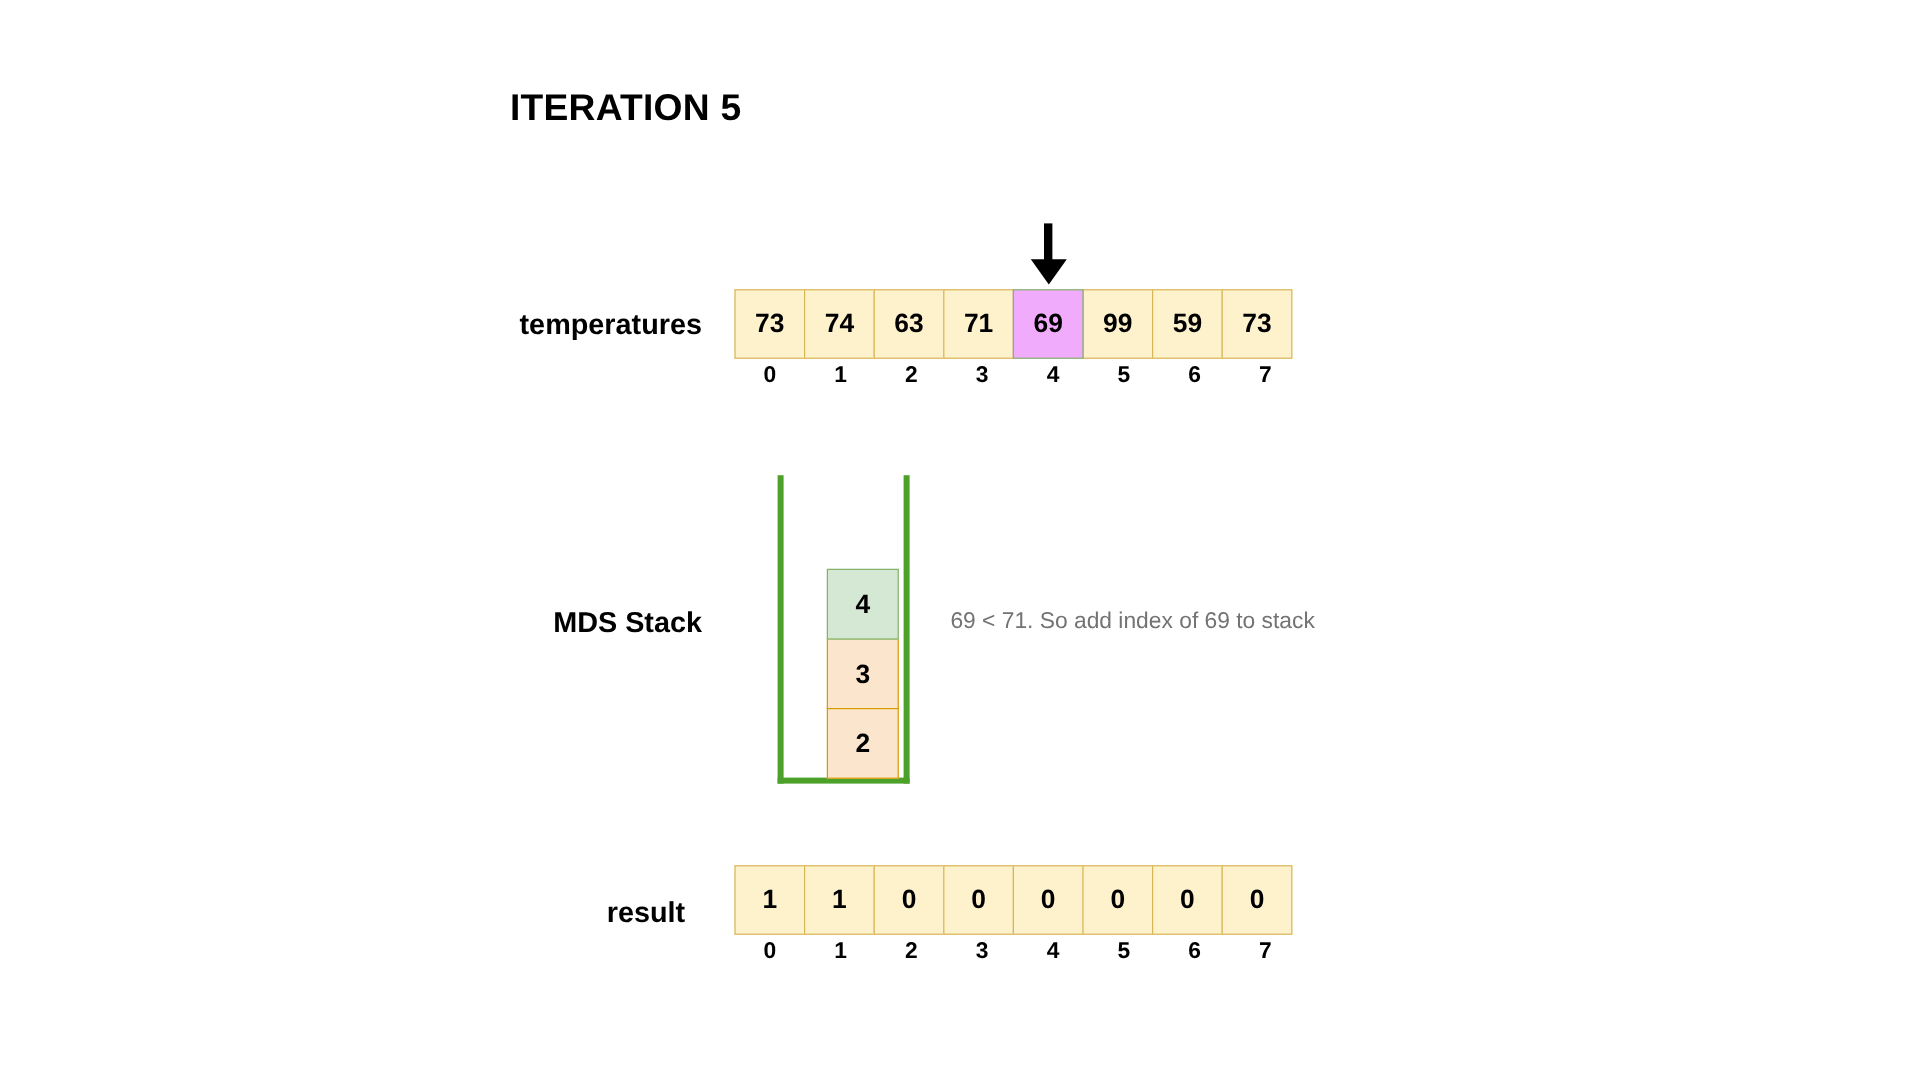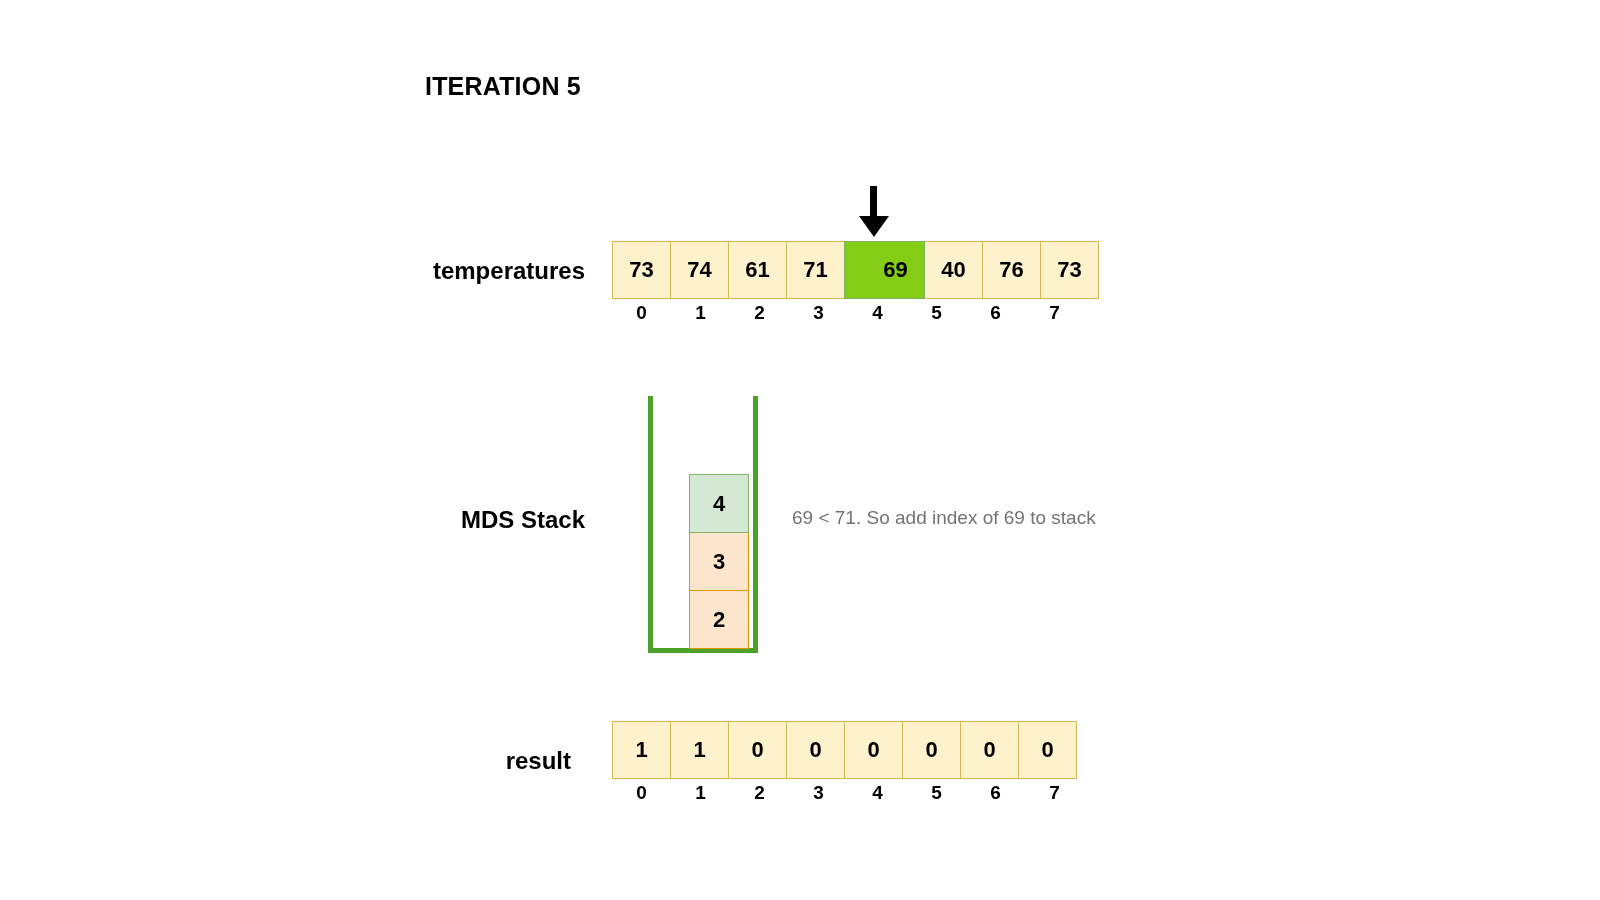--- a/index.html
+++ b/index.html
@@ -21,7 +21,7 @@
     position: absolute;
     left: 425px;
     top: 72px;
-    font-size: 25px;
+    font-size: 31px;
     font-weight: bold;
     letter-spacing: 0.2px;
     white-space: nowrap;

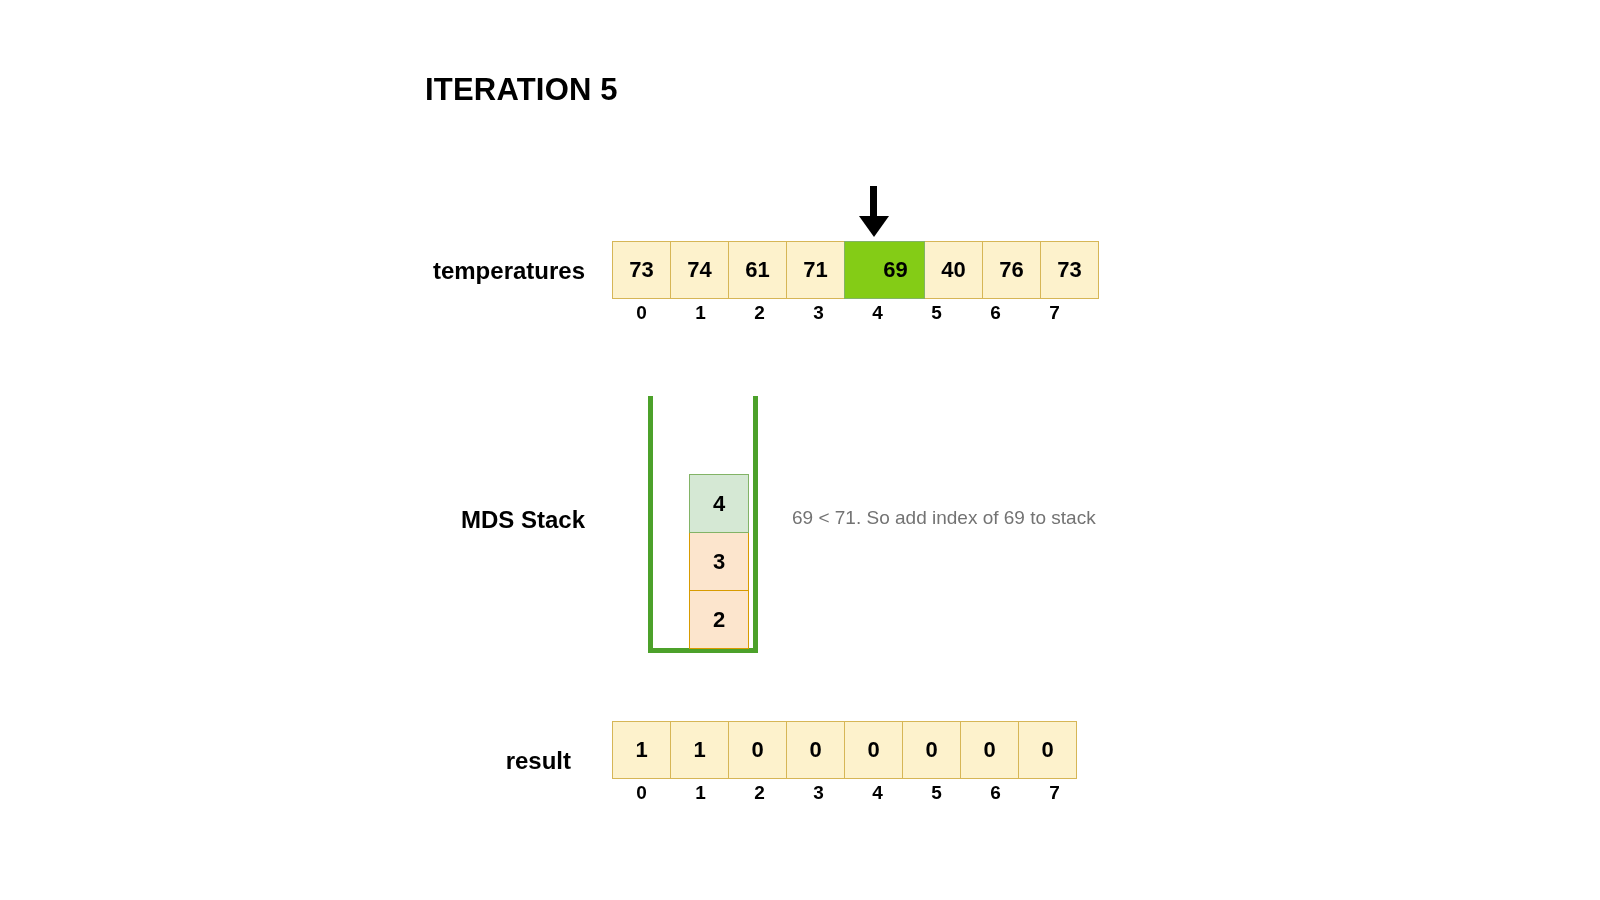--- a/index.html
+++ b/index.html
@@ -162,7 +162,7 @@
 <div class="array" id="temperatures-array">
     <div class="cell">73</div>
     <div class="cell">74</div>
-    <div class="cell">61</div>
+    <div class="cell">63</div>
     <div class="cell">71</div>
     <div class="cell highlight">69</div>
     <div class="cell">40</div>

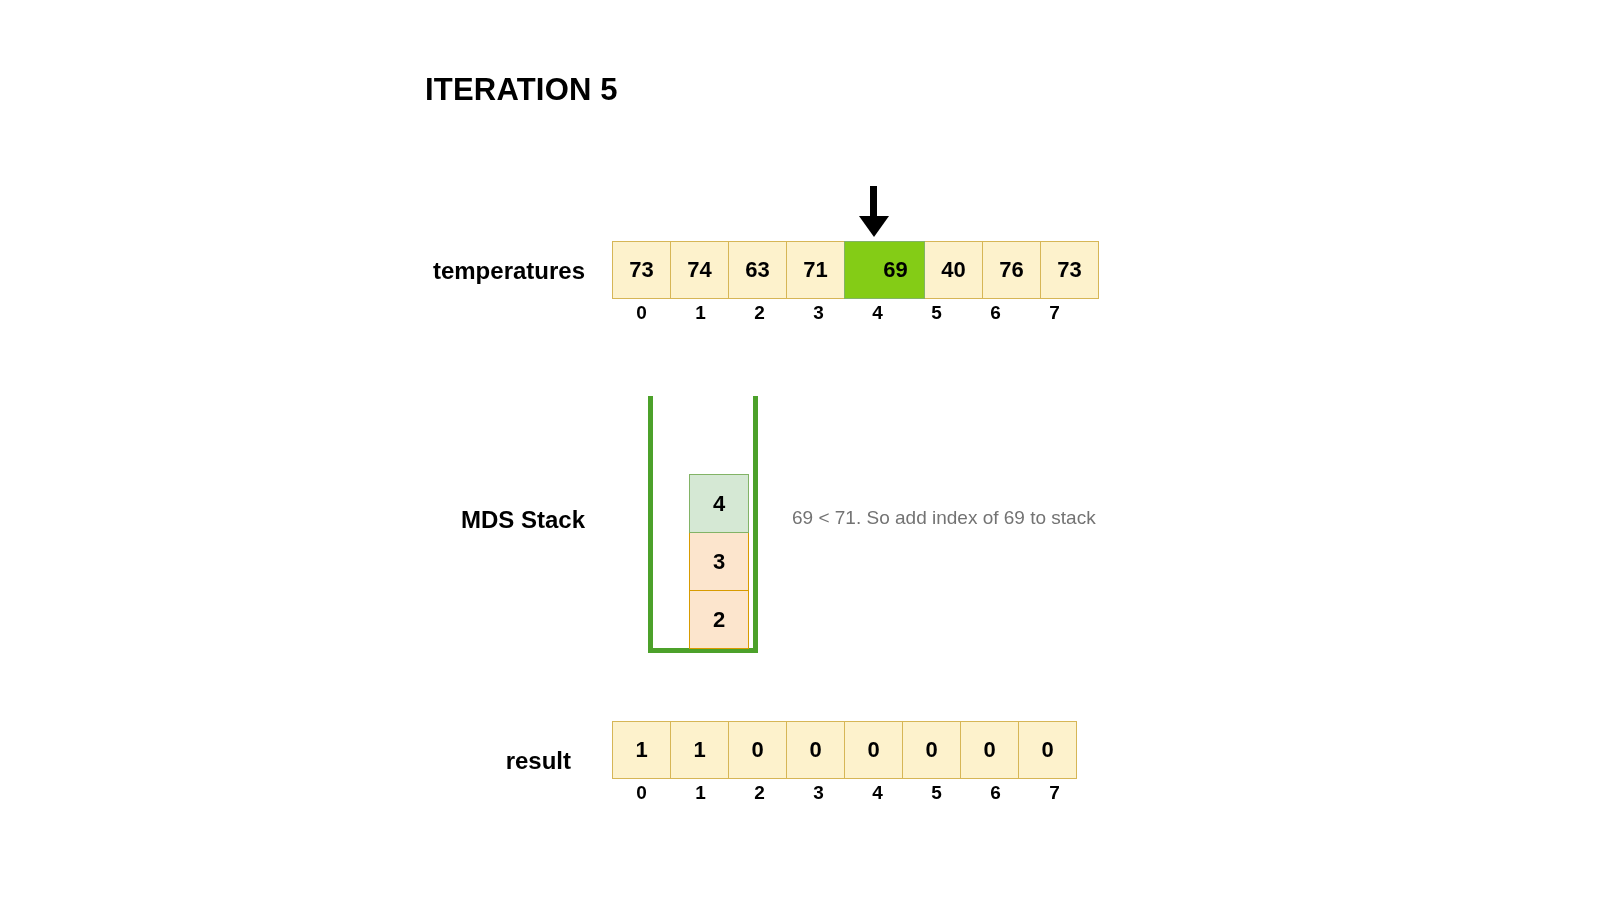--- a/index.html
+++ b/index.html
@@ -62,11 +62,10 @@
     margin-right: -1px;
   }
   .cell.highlight {
-    background: #84cc16;
+    background: #f0abfc;
     border-color: #82b366;
     position: relative;
     z-index: 2;
-    padding-left: 22px;
   }
 
   

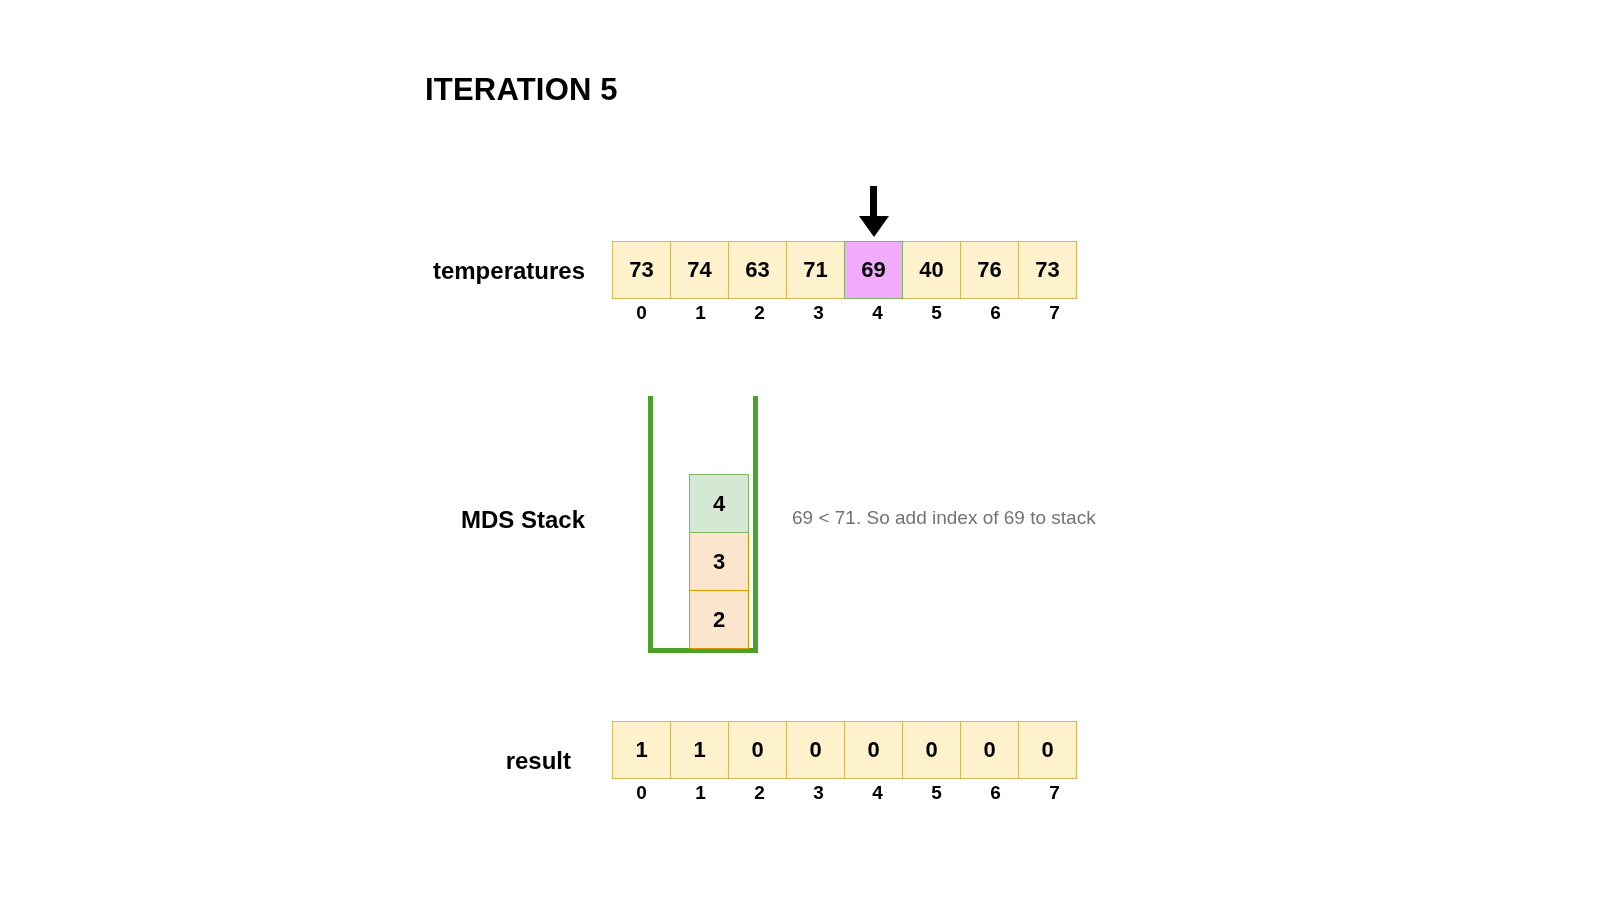--- a/index.html
+++ b/index.html
@@ -164,7 +164,7 @@
     <div class="cell">63</div>
     <div class="cell">71</div>
     <div class="cell highlight">69</div>
-    <div class="cell">40</div>
+    <div class="cell">99</div>
     <div class="cell">76</div>
     <div class="cell">73</div>
   </div>

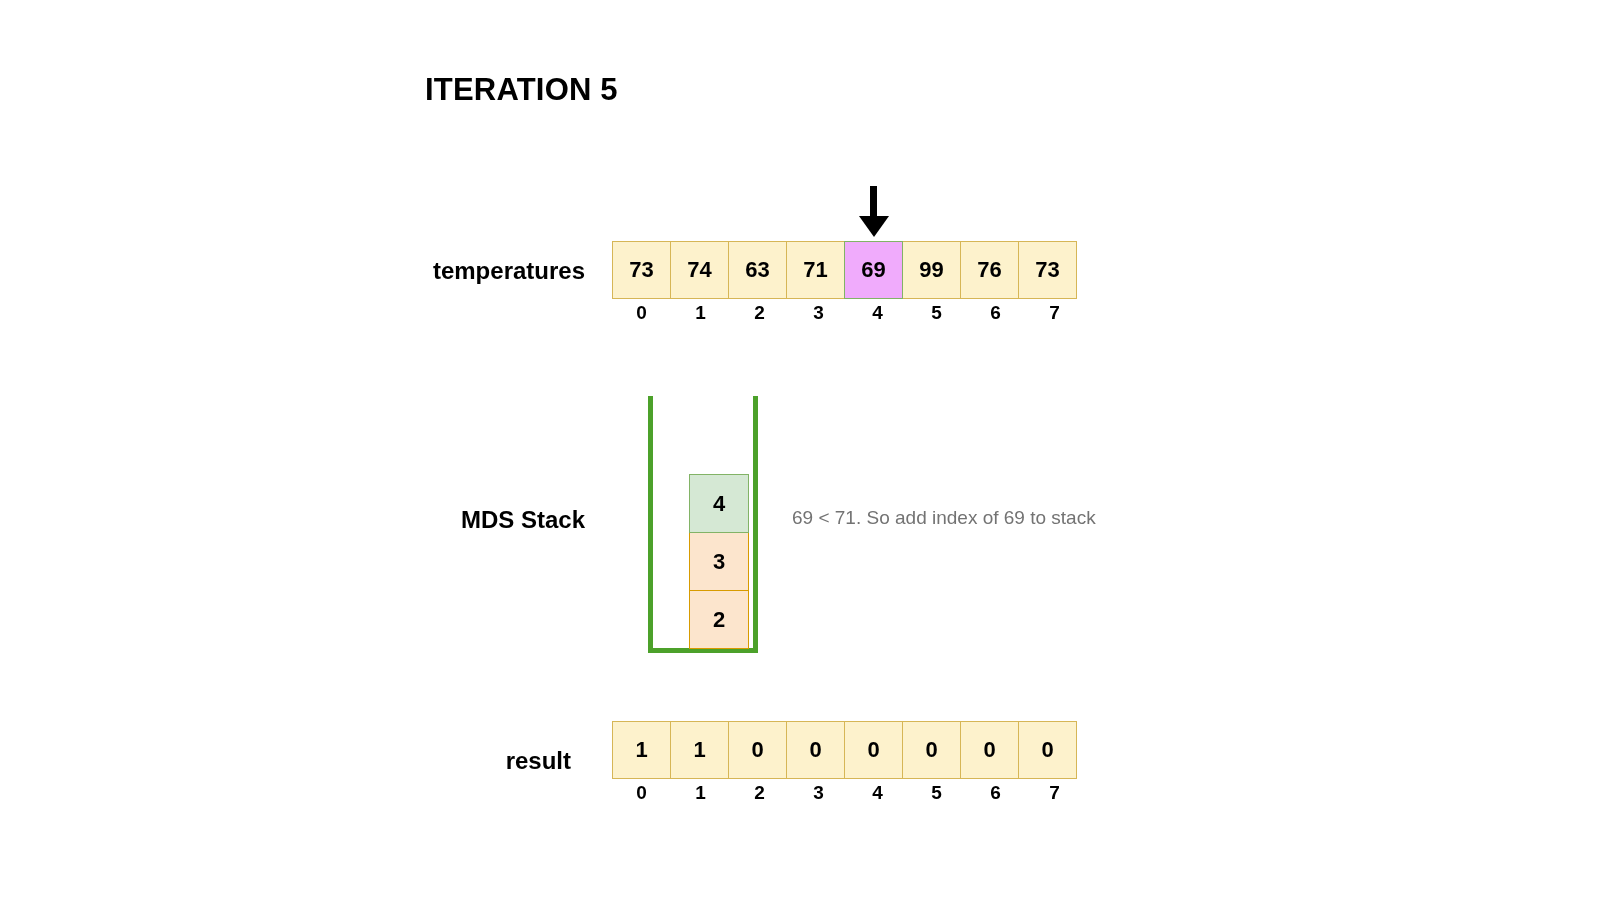--- a/index.html
+++ b/index.html
@@ -165,7 +165,7 @@
     <div class="cell">71</div>
     <div class="cell highlight">69</div>
     <div class="cell">99</div>
-    <div class="cell">76</div>
+    <div class="cell">59</div>
     <div class="cell">73</div>
   </div>
 

